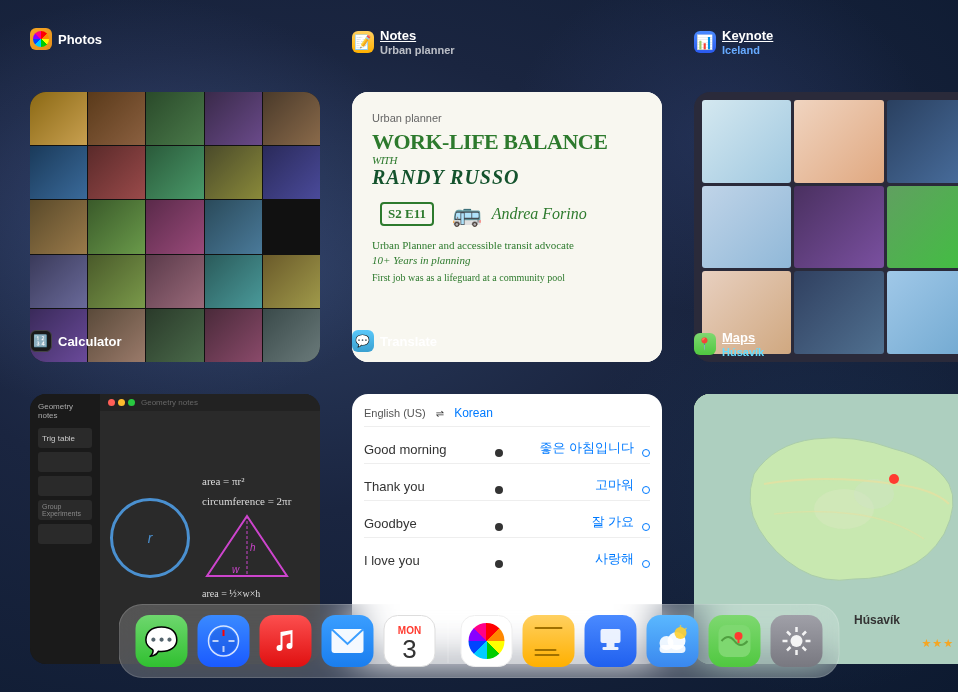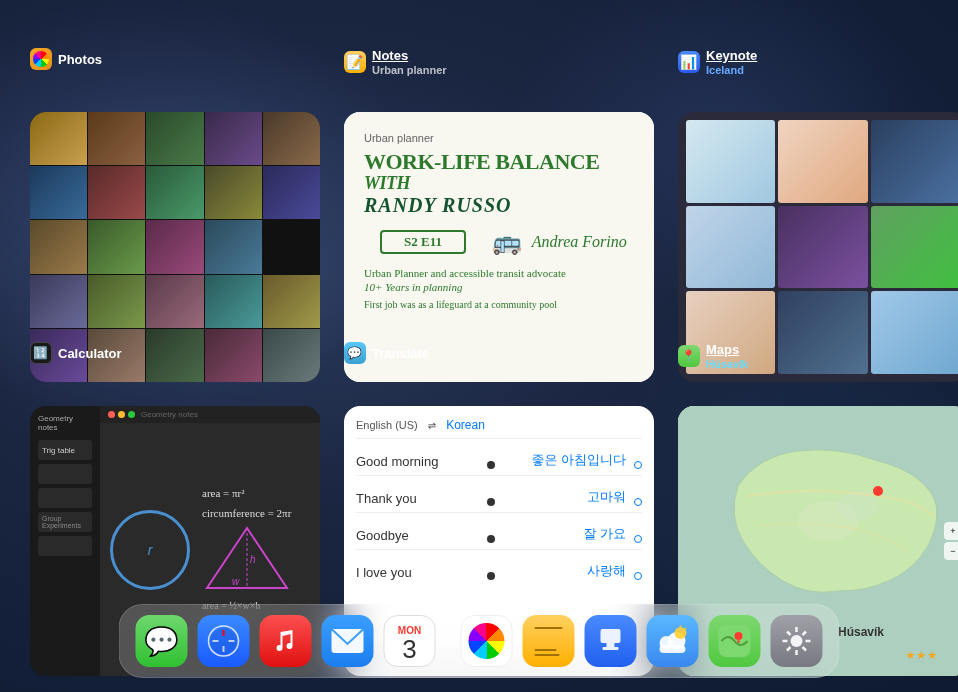--- a/index.html
+++ b/index.html
@@ -26,13 +26,13 @@
 
     .app-grid {
       position: absolute;
-      top: 76px;
+      top: 56px;
       left: 30px;
       right: 30px;
       display: grid;
       grid-template-columns: 290px 310px 290px;
       grid-template-rows: 270px 270px;
-      gap: 24px;
+      gap: 32px;
     }
 
     .app-card {

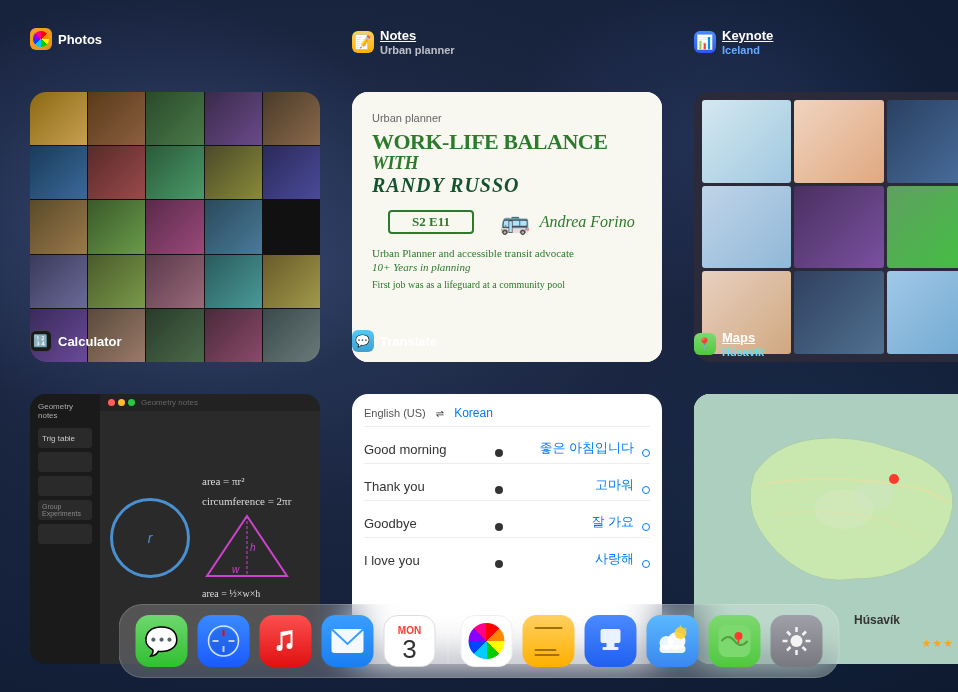--- a/index.html
+++ b/index.html
@@ -581,7 +581,7 @@
         <div class="notes-title">Urban planner</div>
         <div class="notes-main-title">
           <span>WORK-LIFE BALANCE</span>
-          <div style="font-size:18px; color:#2d7a2d; font-style:italic; font-weight:bold;">
+          <div style="font-size:11px; color:#2d7a2d; font-style:italic; font-weight:normal;">
             <span>with</span>
           </div>
           <div style="font-size:20px; font-weight:800; color:#14532d; letter-spacing:1px;font-style:italic;">RANDY RUSSO</div>

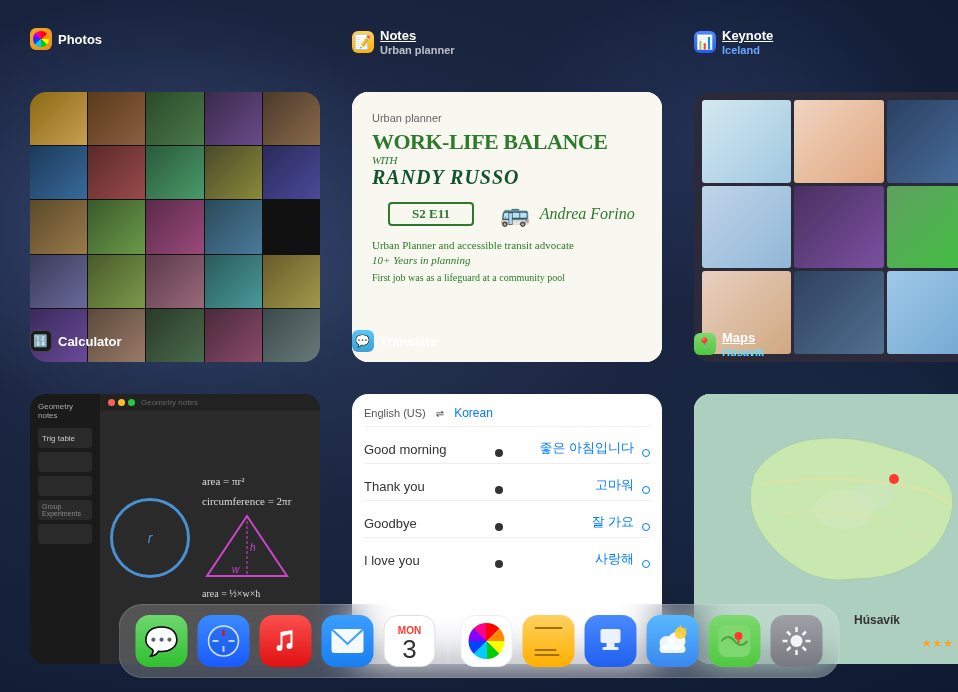--- a/index.html
+++ b/index.html
@@ -154,11 +154,11 @@
       display: inline-block;
       border: 2px solid #2d7a2d;
       border-radius: 4px;
-      padding: 2px 22px;
+      padding: 2px 6px;
       font-size: 13px;
       font-weight: 700;
       color: #2d7a2d;
-      margin: 6px 16px;
+      margin: 6px 8px;
     }
 
     .notes-description {

